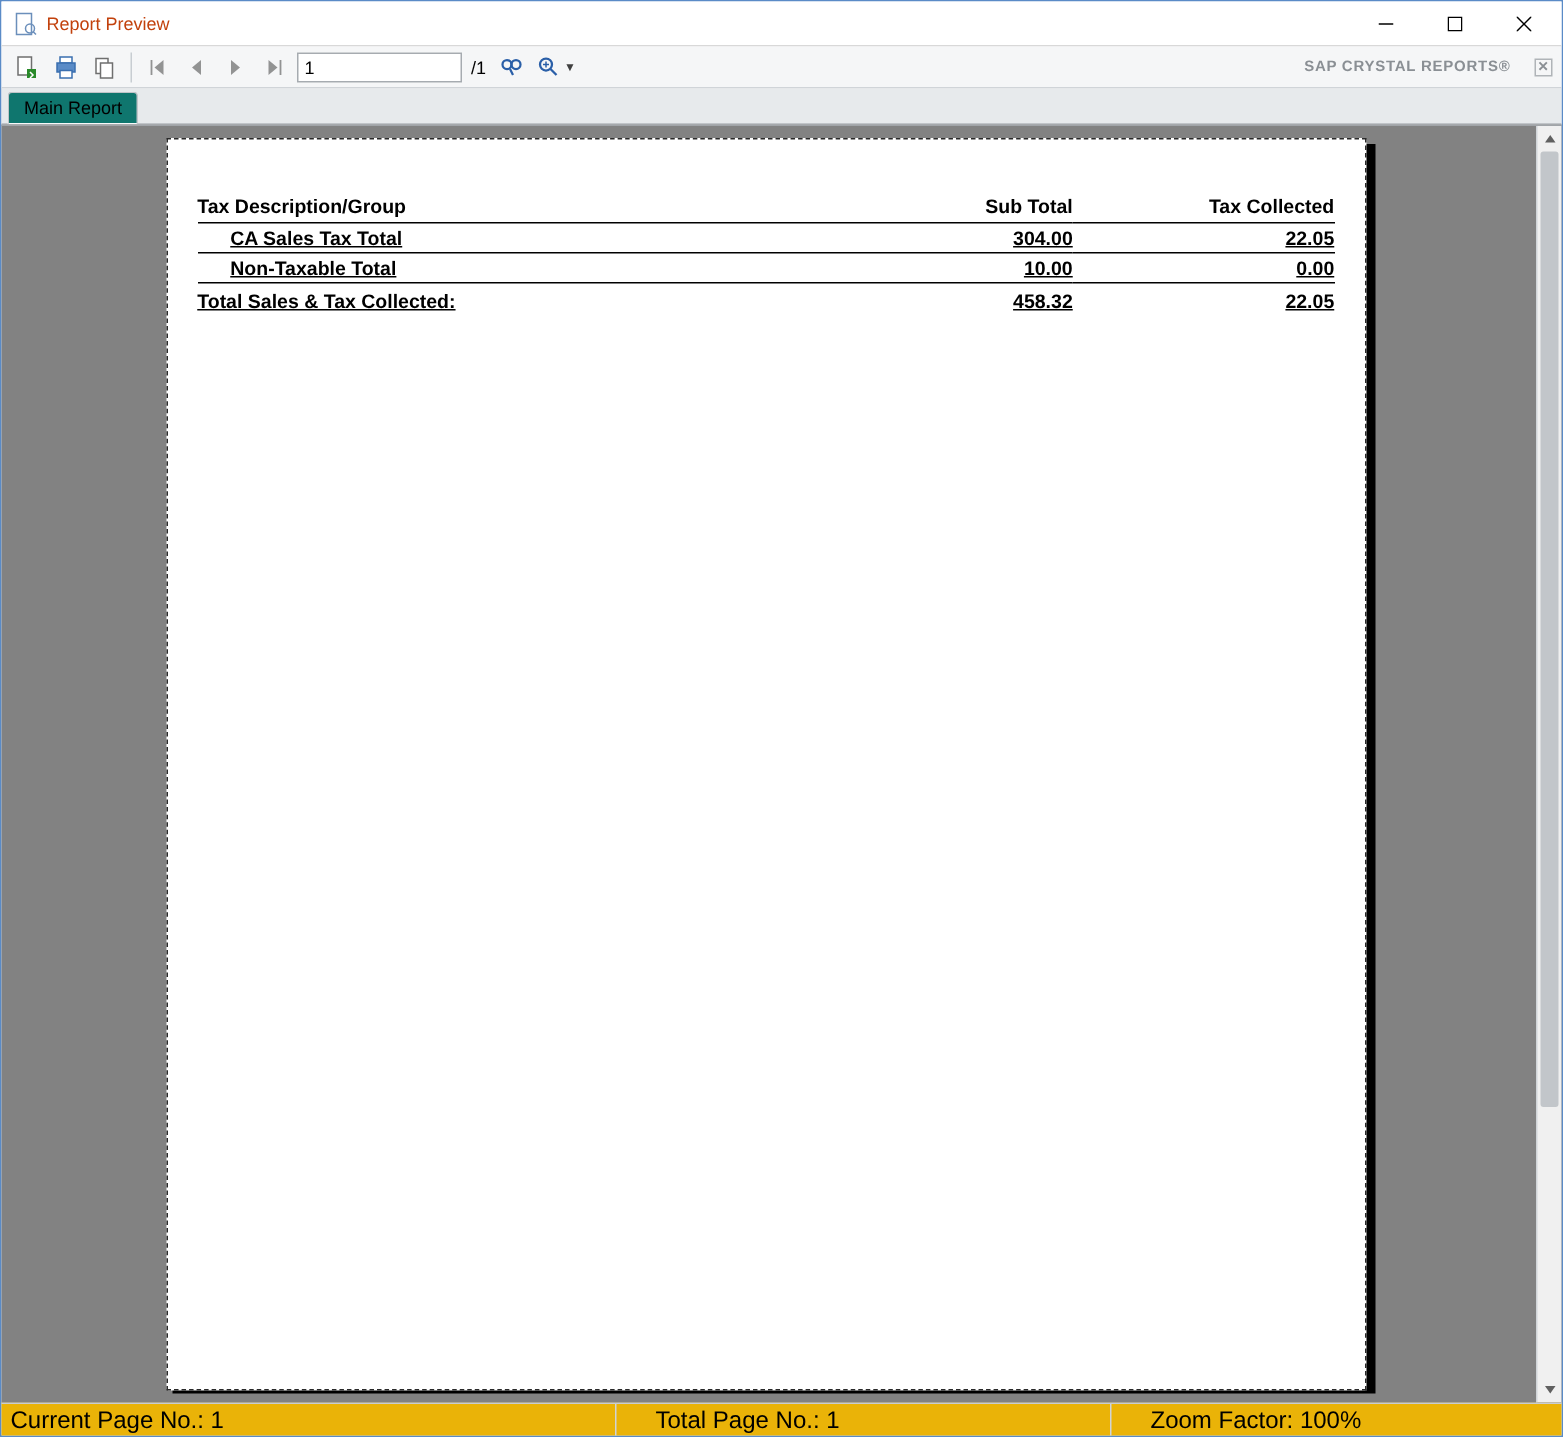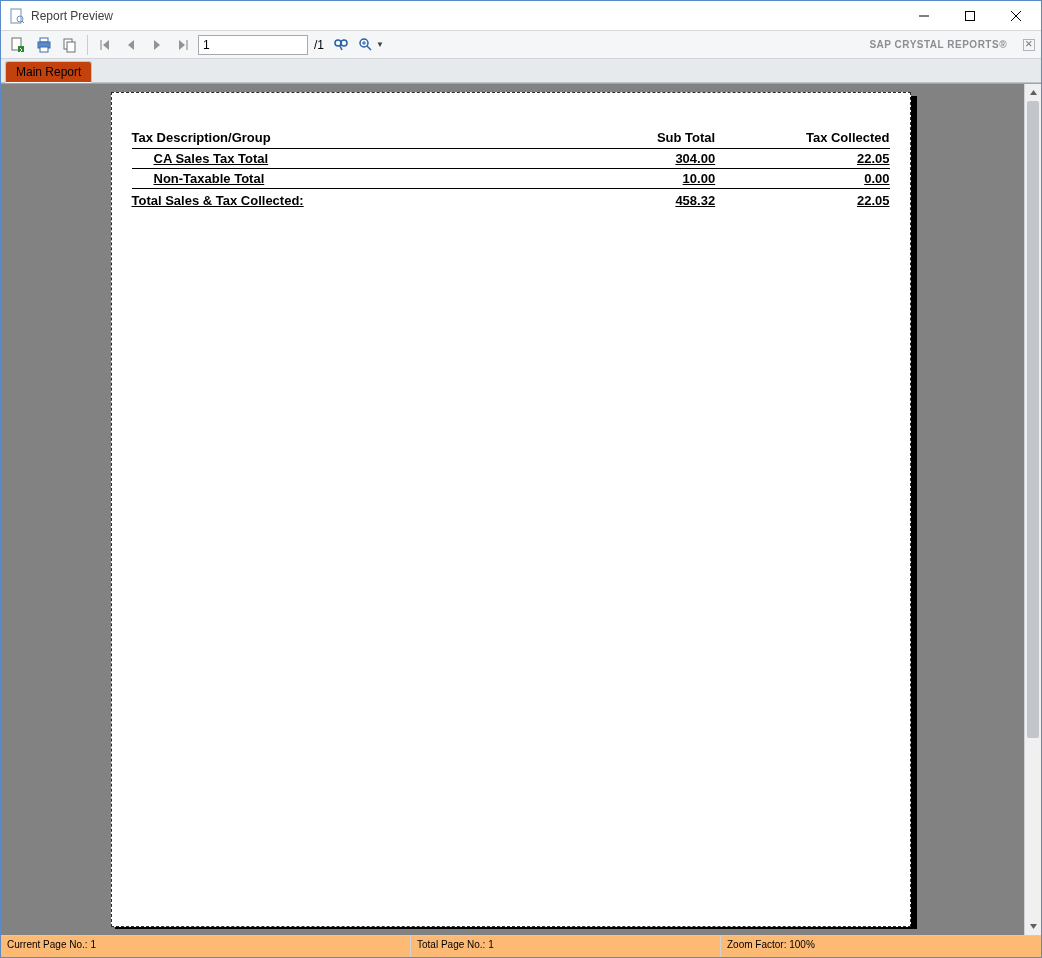--- a/index.html
+++ b/index.html
@@ -27,7 +27,7 @@
     border-bottom: 1px solid #d8d8d8;
   }
   .titlebar .app-icon { width: 16px; height: 16px; margin-right: 6px; }
-  .titlebar .title { flex: 0 0 auto; font-size: 12px; color: #404040; }
+  .titlebar .title { flex: 0 0 auto; font-size: 12px; color: #c2410c; }
   .titlebar .spacer { flex: 1; }
   .win-btn {
     width: 46px; height: 28px;

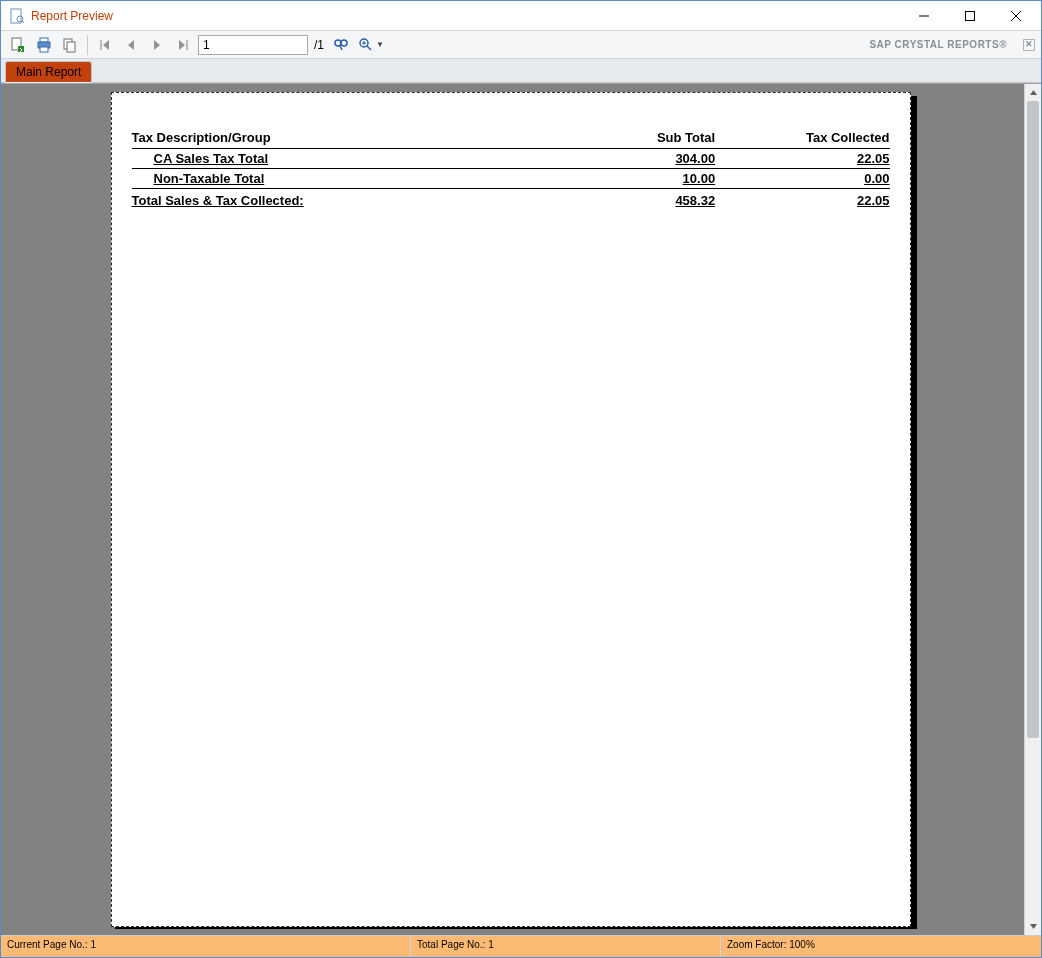--- a/index.html
+++ b/index.html
@@ -82,7 +82,7 @@
   .tab {
     height: 22px;
     padding: 0 10px;
-    background: #c2410c;
+    background: #0f766e;
     border: 1px solid #c0c4c8;
     border-bottom: 1px solid #f7f8f9;
     border-radius: 3px 3px 0 0;

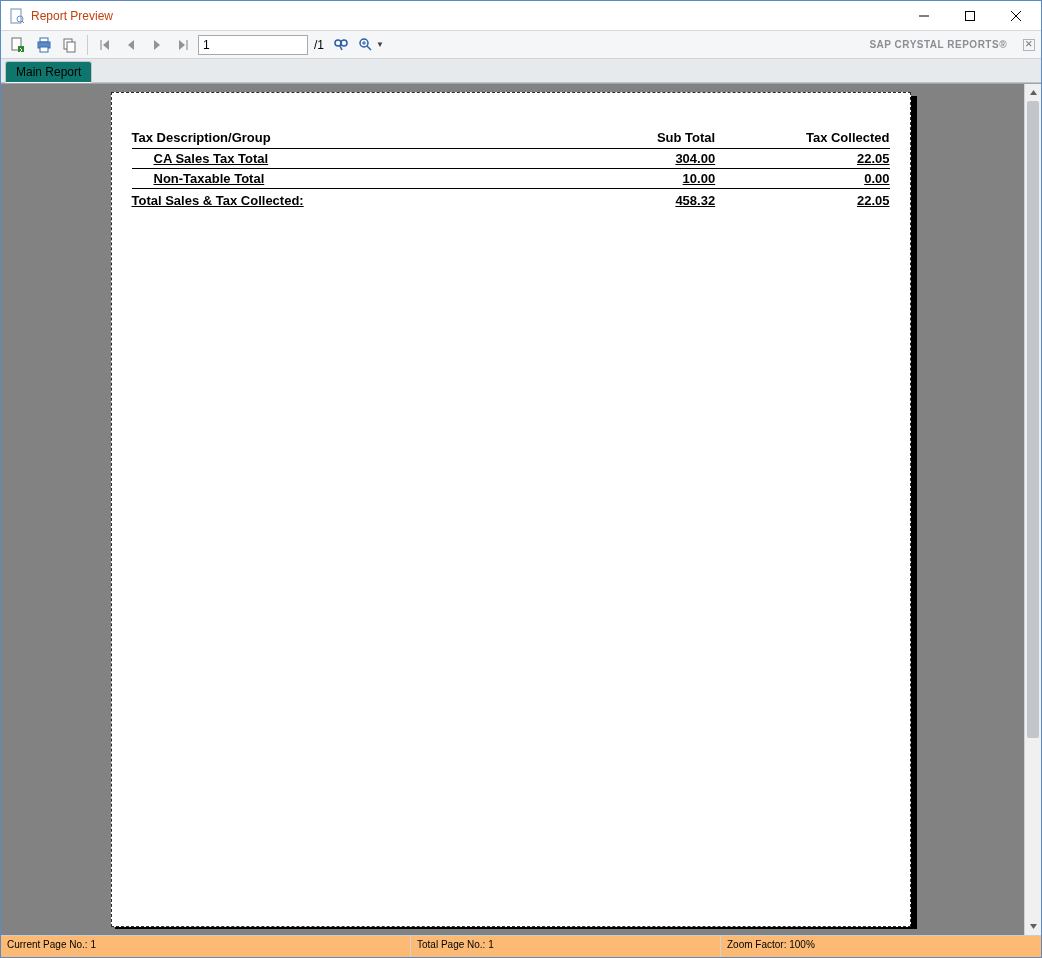--- a/index.html
+++ b/index.html
@@ -185,11 +185,12 @@
   
   .statusbar {
     height: 22px;
-    background: #fdba74;
+    background: #eab308;
     border-top: 1px solid #c8cdd2;
     display: flex;
-    font-size: 10px;
+    font-size: 16px;
     color: #000;
+    gap: 20px;
   }
   .statusbar .cell {
     padding: 3px 6px;

